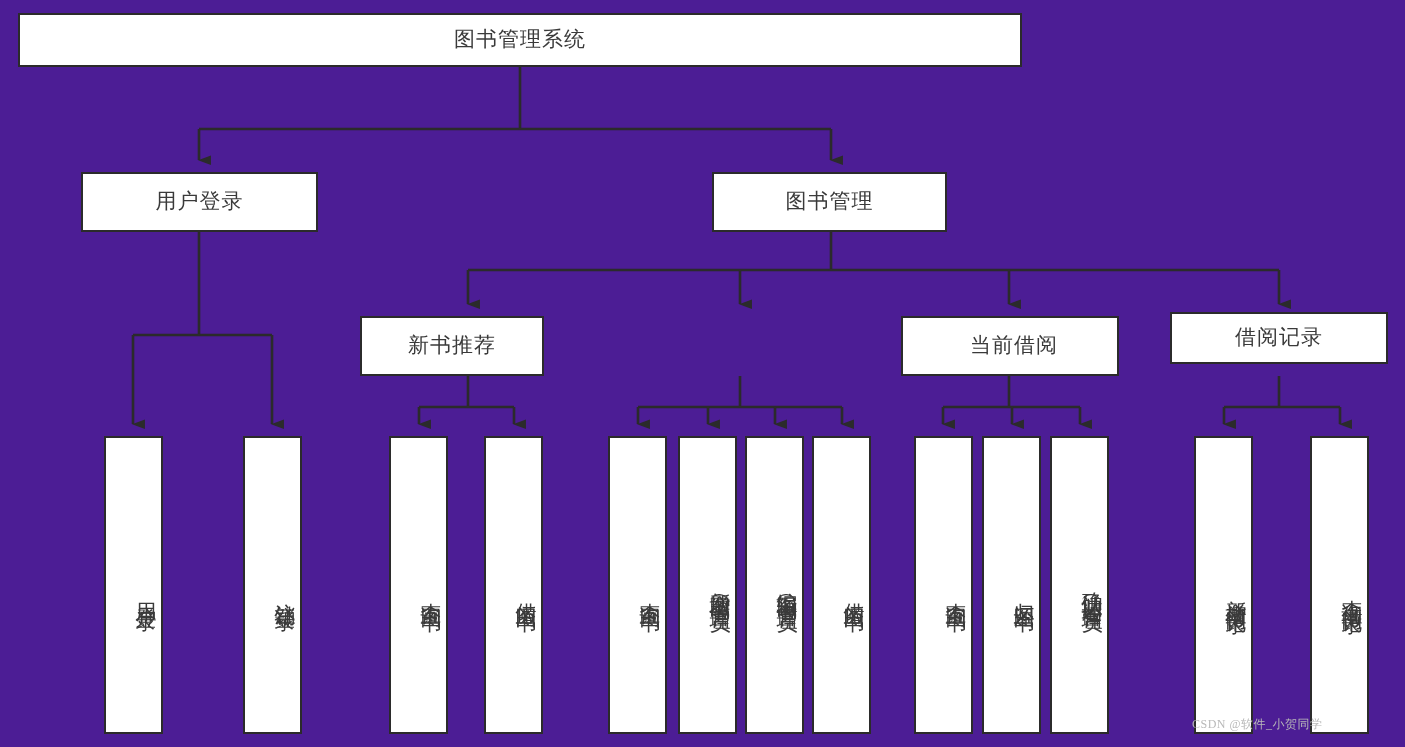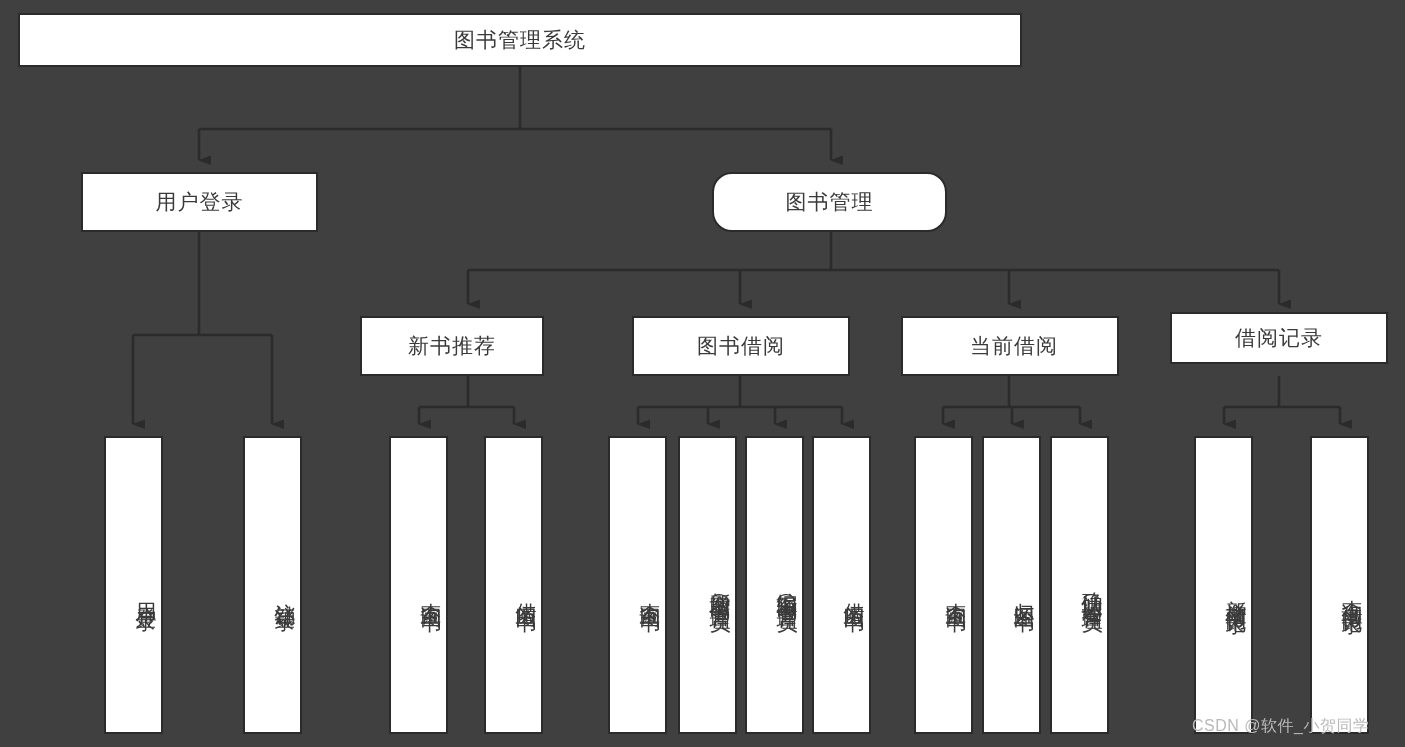--- a/index.html
+++ b/index.html
@@ -14,8 +14,9 @@
     position: relative;
     width: 1405px;
     height: 747px;
-    background: #404040;
+    background: #4c1d95;
     overflow: hidden;
+    font-family: Liberation Serif, serif;
   }
   #edges {
     position: absolute;

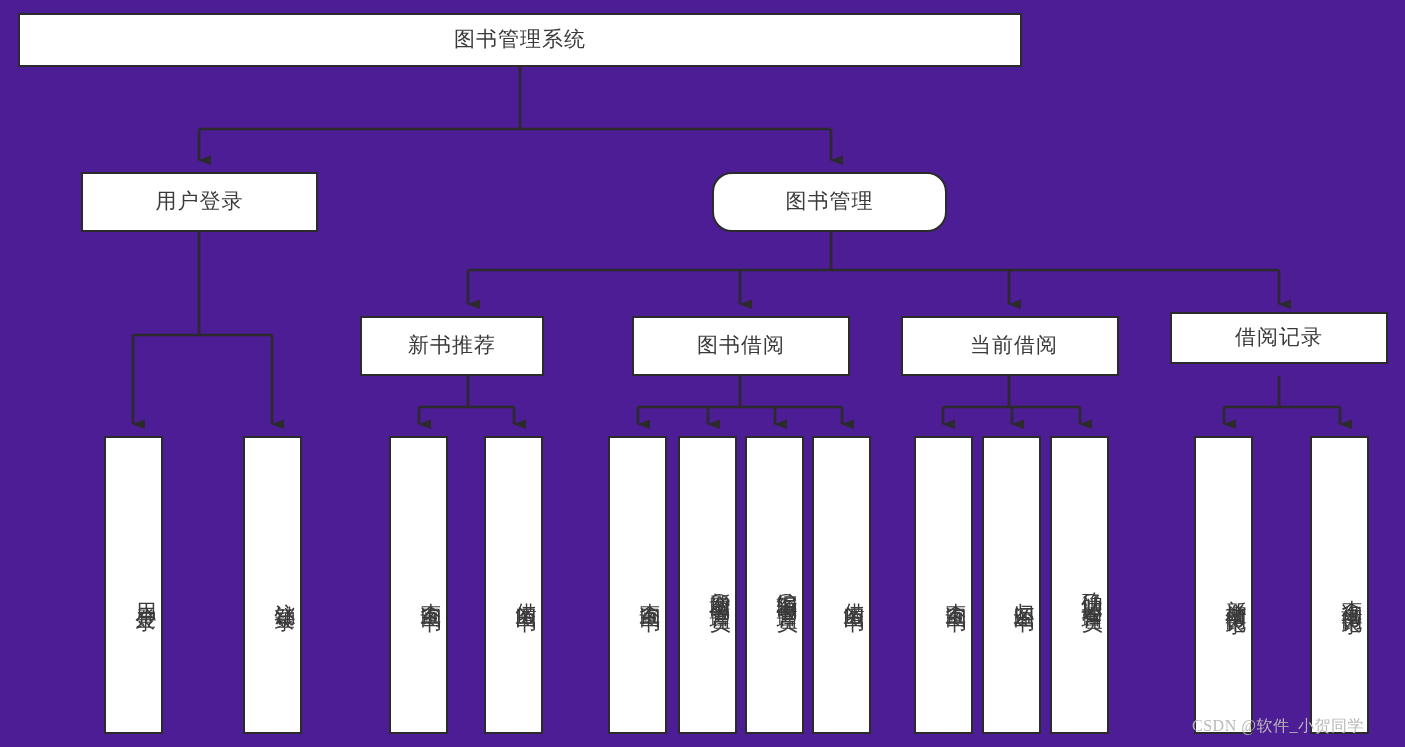--- a/index.html
+++ b/index.html
@@ -128,7 +128,7 @@
   <div class="node horiz" style="left:81px; top:172px; width:237px; height:60px;">
     <span>用户登录</span>
   </div>
-  <div class="node horiz" style="left:712px; top:172px; width:235px; height:60px;border-radius:20px;">
+  <div class="node horiz" style="left:712px; top:172px; width:235px; height:60px;">
     <span>图书管理</span>
   </div>
 

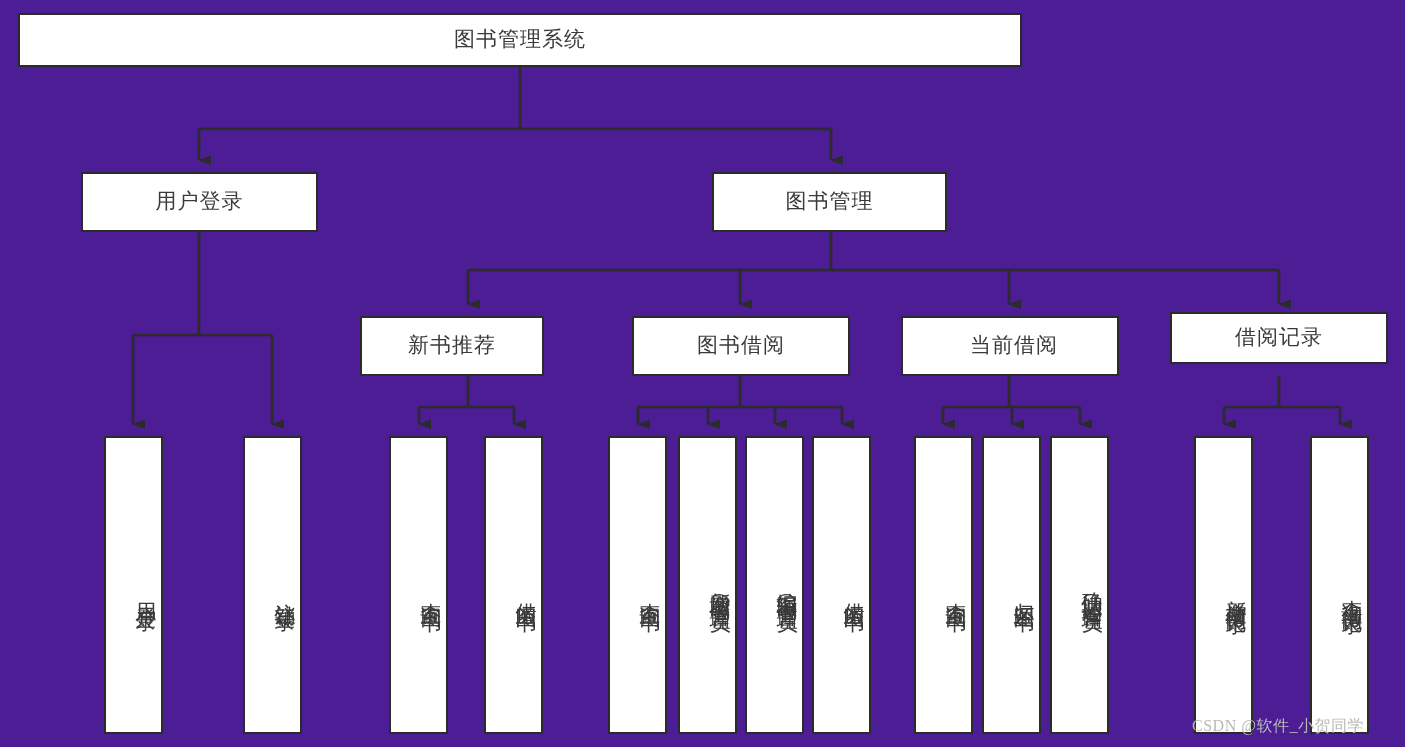--- a/index.html
+++ b/index.html
@@ -135,9 +135,6 @@
   <div class="node horiz" style="left:360px; top:316px; width:184px; height:60px;">
     <span>新书推荐</span>
   </div>
-  <div class="node horiz" style="left:632px; top:316px; width:218px; height:60px;">
-    <span>图书借阅</span>
-  </div>
   <div class="node horiz" style="left:901px; top:316px; width:218px; height:60px;padding-left:8px;">
     <span>当前借阅</span>
   </div>

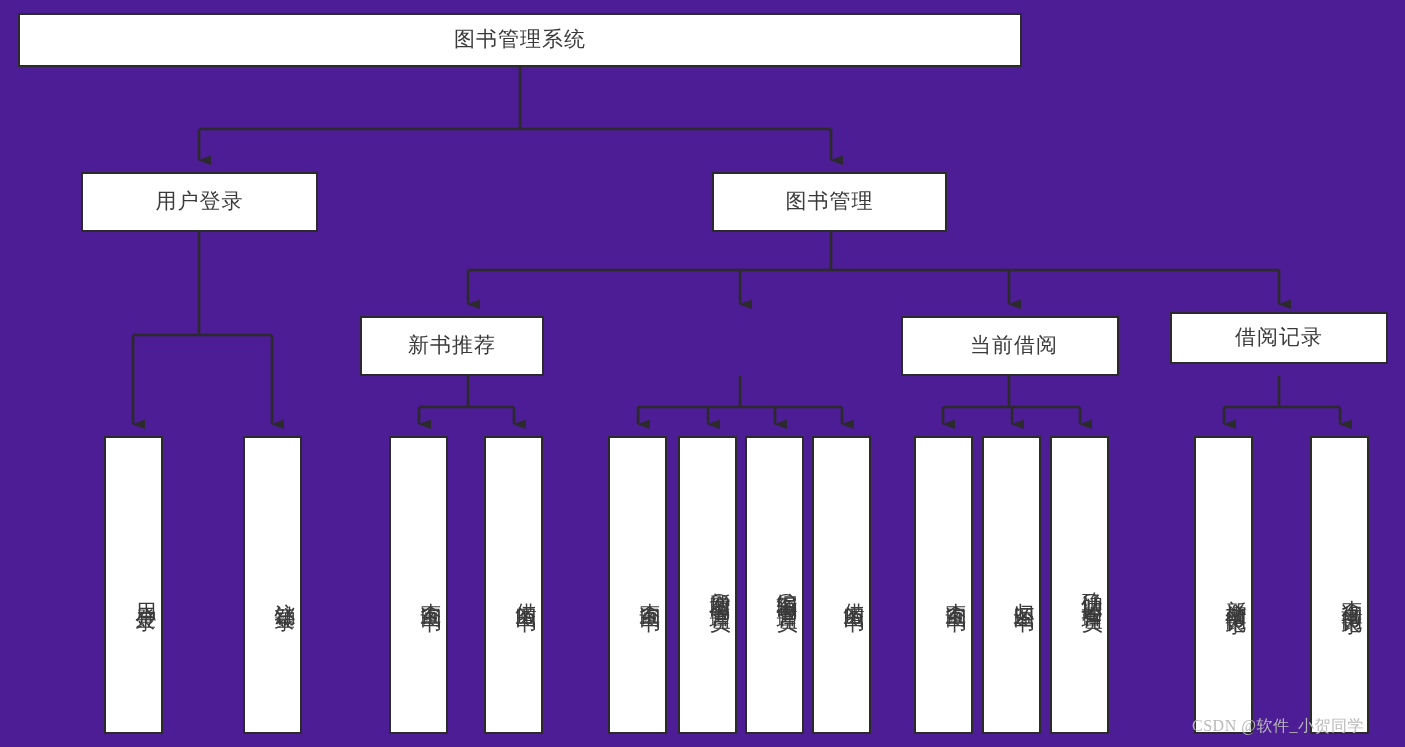--- a/index.html
+++ b/index.html
@@ -60,7 +60,7 @@
     position: absolute;
     left: 1192px;
     top: 716px;
-    font-size: 16px;
+    font-size: 12px;
     color: #b9b9b9;
     white-space: nowrap;
     letter-spacing: 0.5px;

